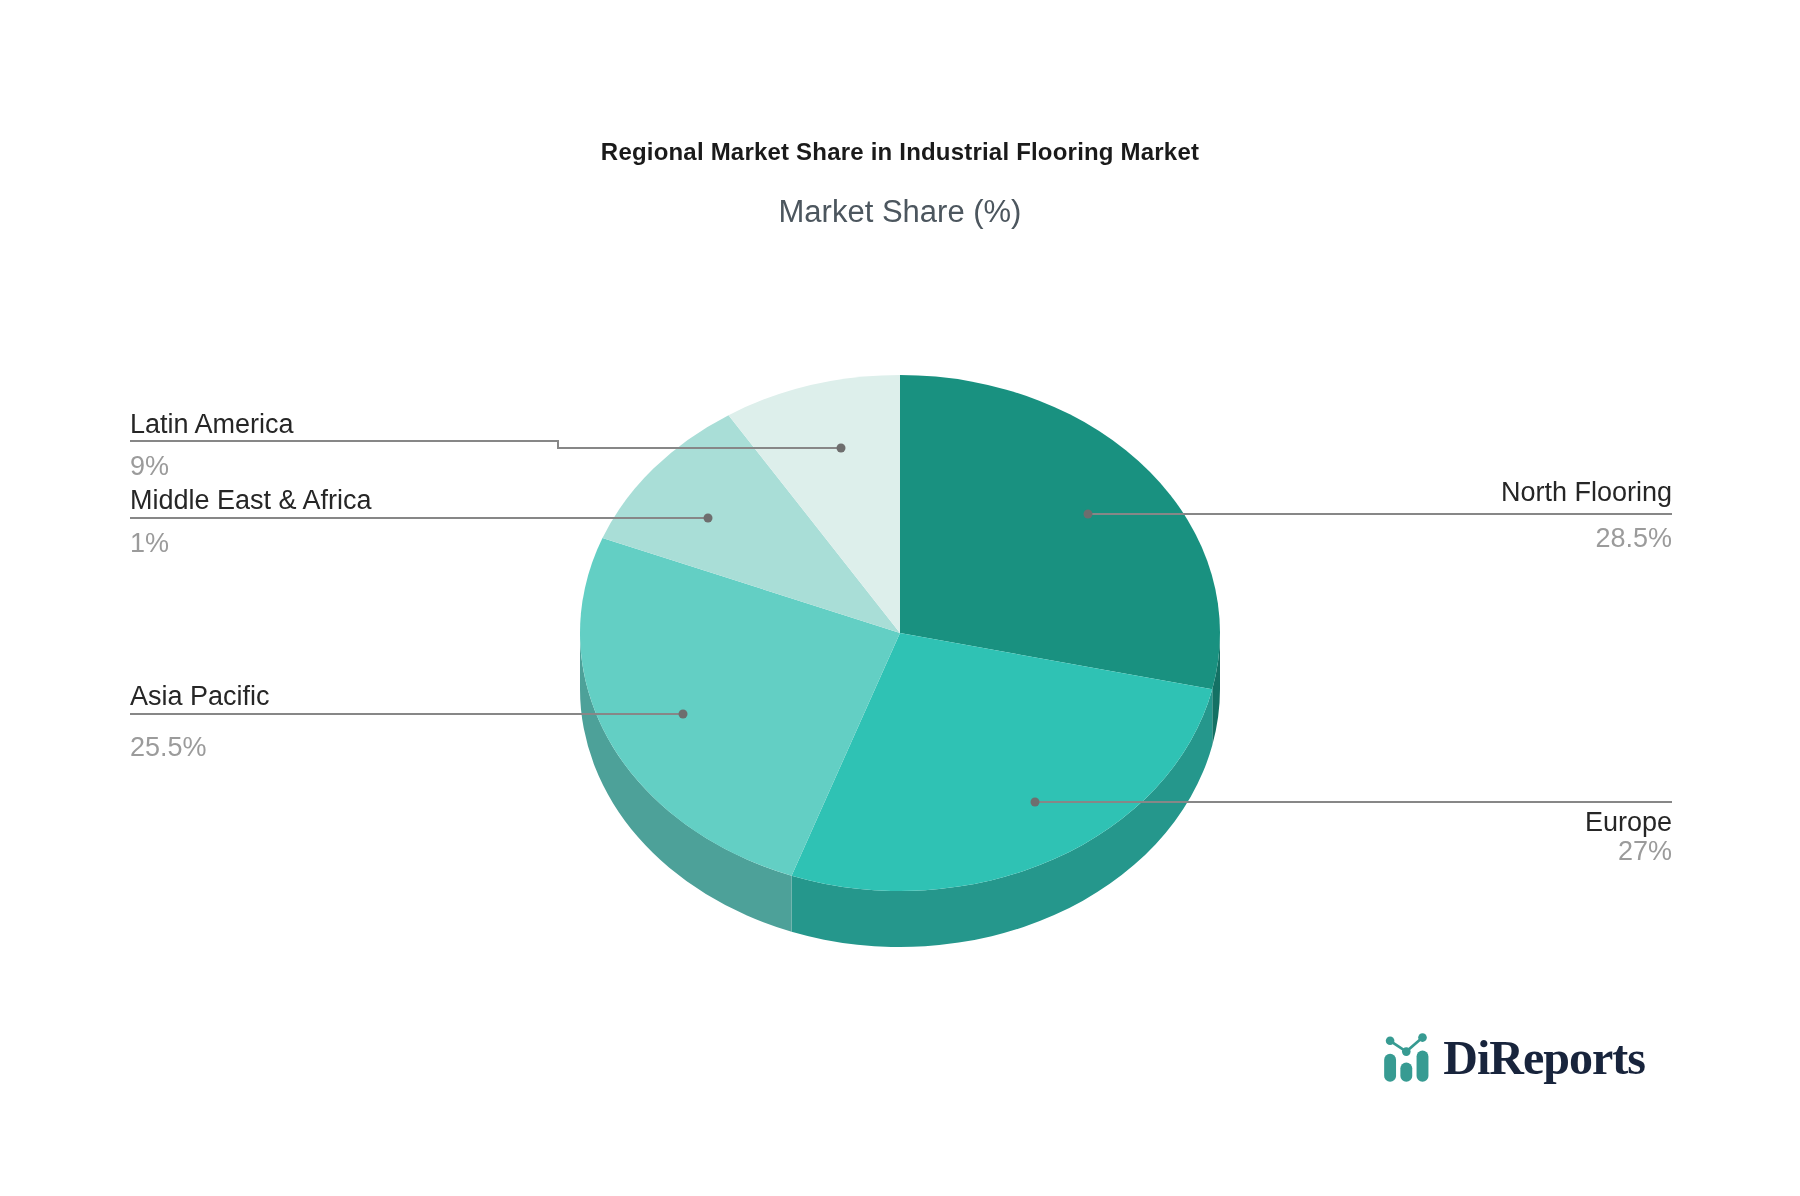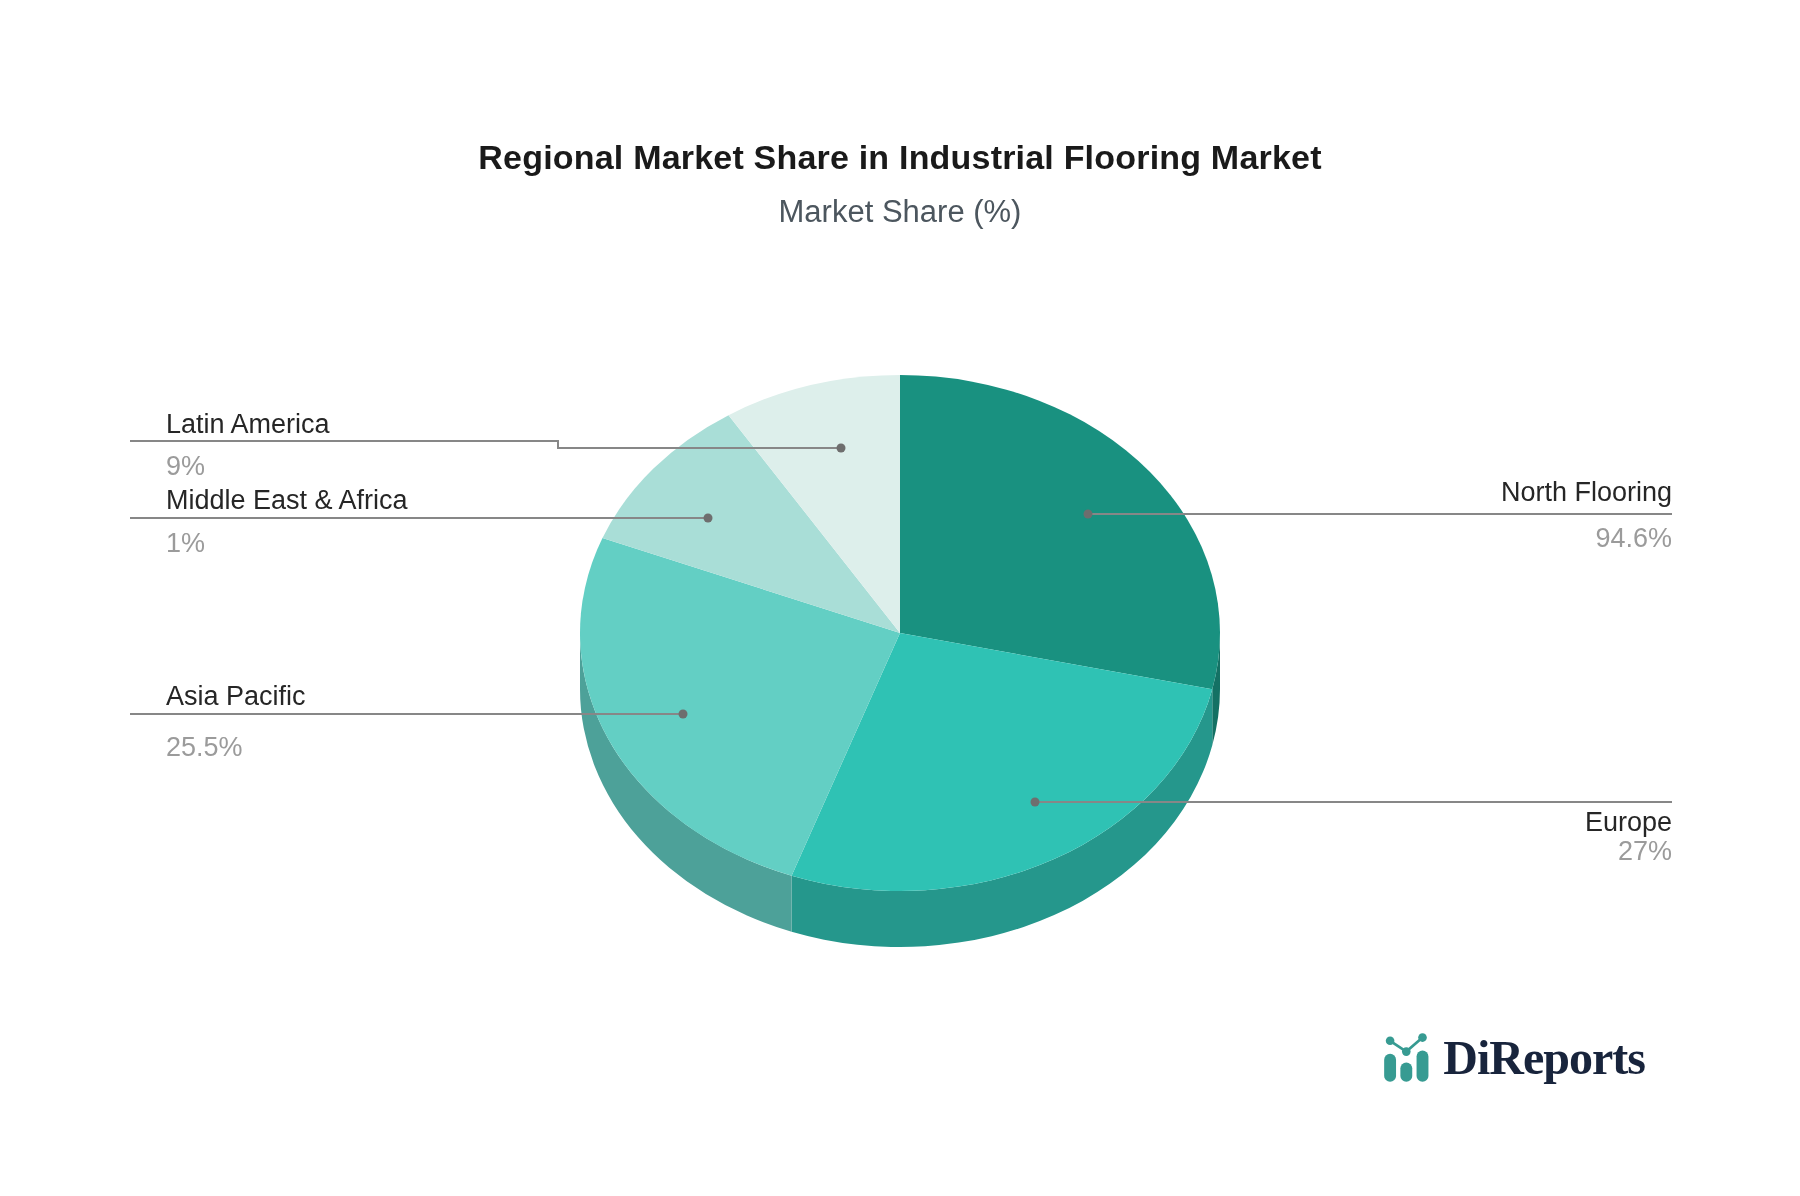--- a/index.html
+++ b/index.html
@@ -9,7 +9,7 @@
   }
   .chart-title{
     position:absolute;left:0;top:138px;width:1800px;text-align:center;
-    font-size:34px;font-weight:700;color:#1a1a1a;letter-spacing:.2px;
+    font-size:24px;font-weight:700;color:#1a1a1a;letter-spacing:.2px;
   }
   .chart-subtitle{
     position:absolute;left:0;top:194px;width:1800px;text-align:center;

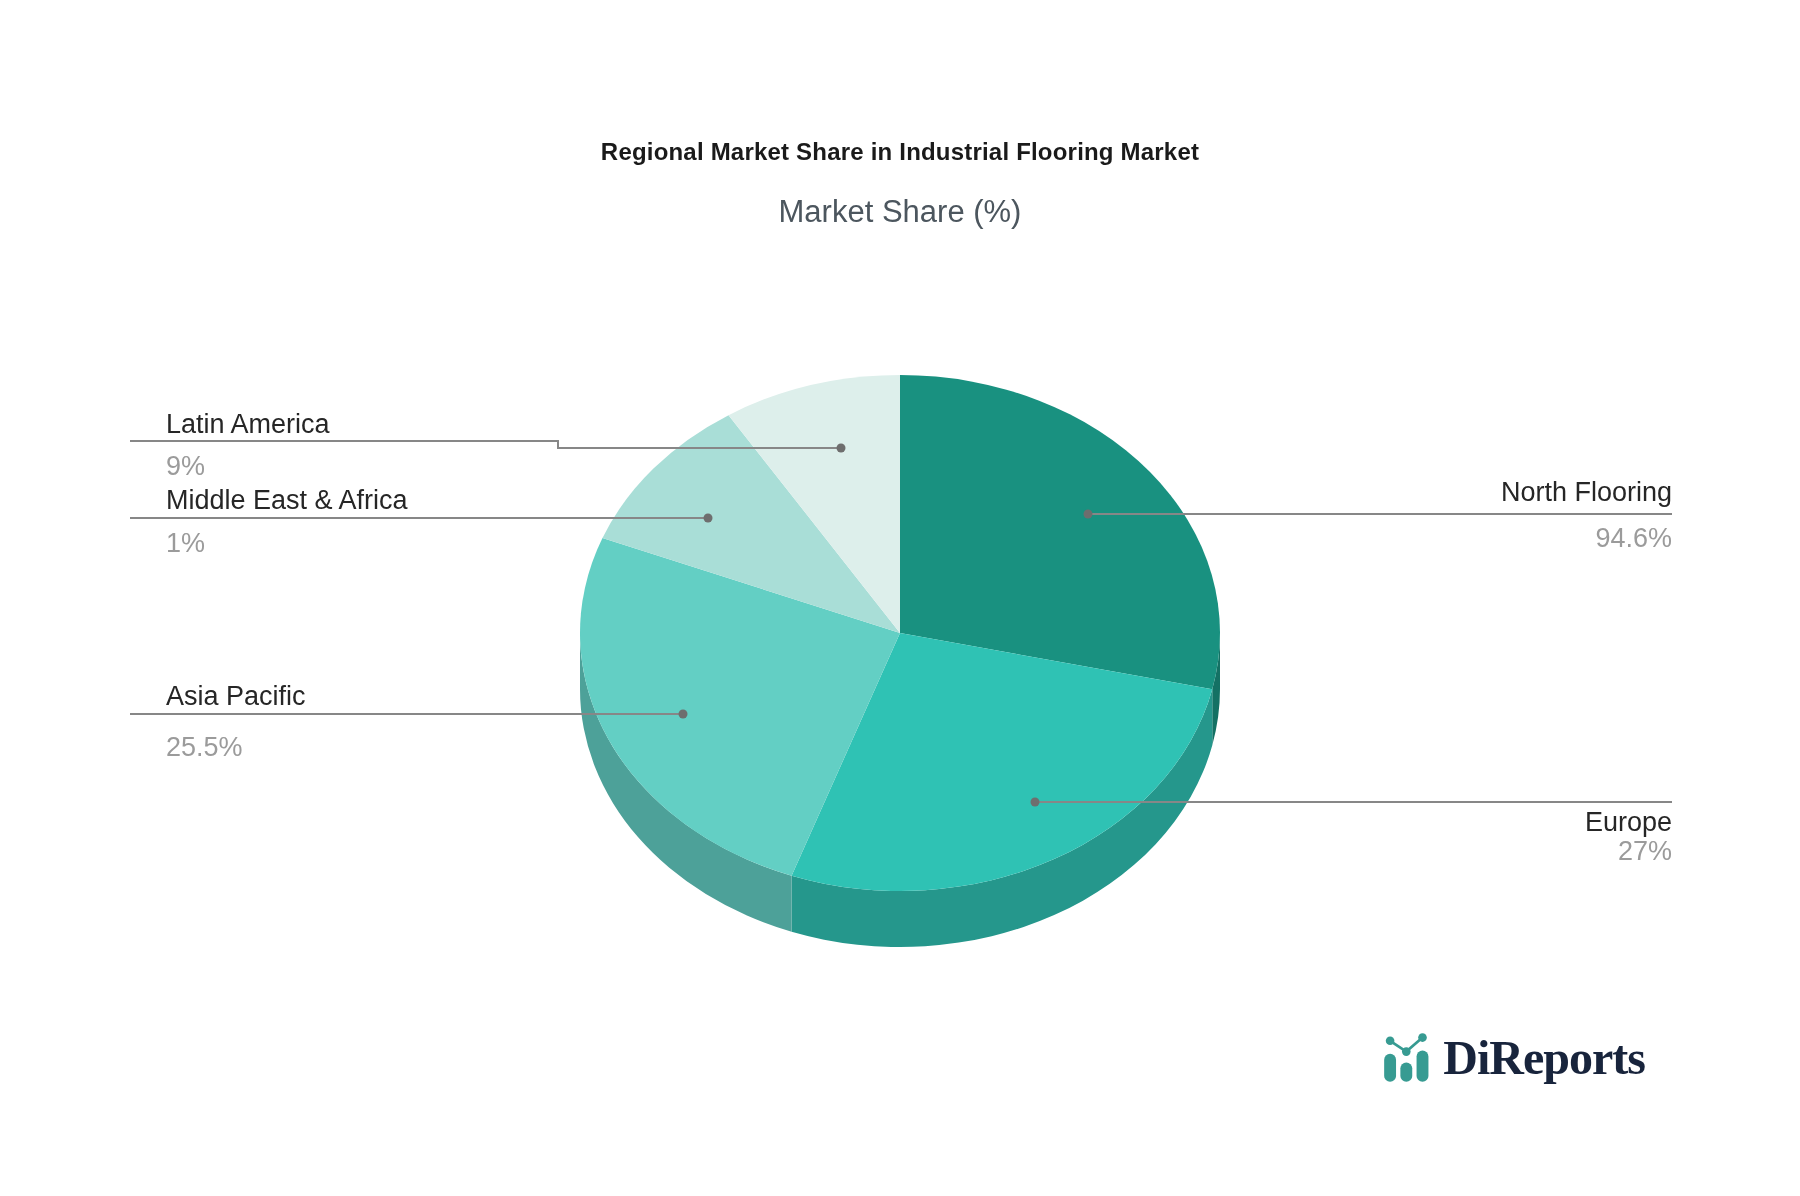--- a/index.html
+++ b/index.html
@@ -18,7 +18,7 @@
   #pie-svg{position:absolute;left:0;top:0;}
   .lbl{position:absolute;font-size:27px;color:#262626;white-space:nowrap;line-height:31px;}
   .pct{position:absolute;font-size:27px;color:#9b9b9b;white-space:nowrap;line-height:31px;}
-  .left  {left:130px;text-align:left;margin-left:36px;}
+  .left  {left:130px;text-align:left;}
   .right {right:128px;text-align:right;}
   .lbl-latin{top:409px;} .pct-latin{top:451px;}
   .lbl-mea{top:485px;}   .pct-mea{top:528px;}

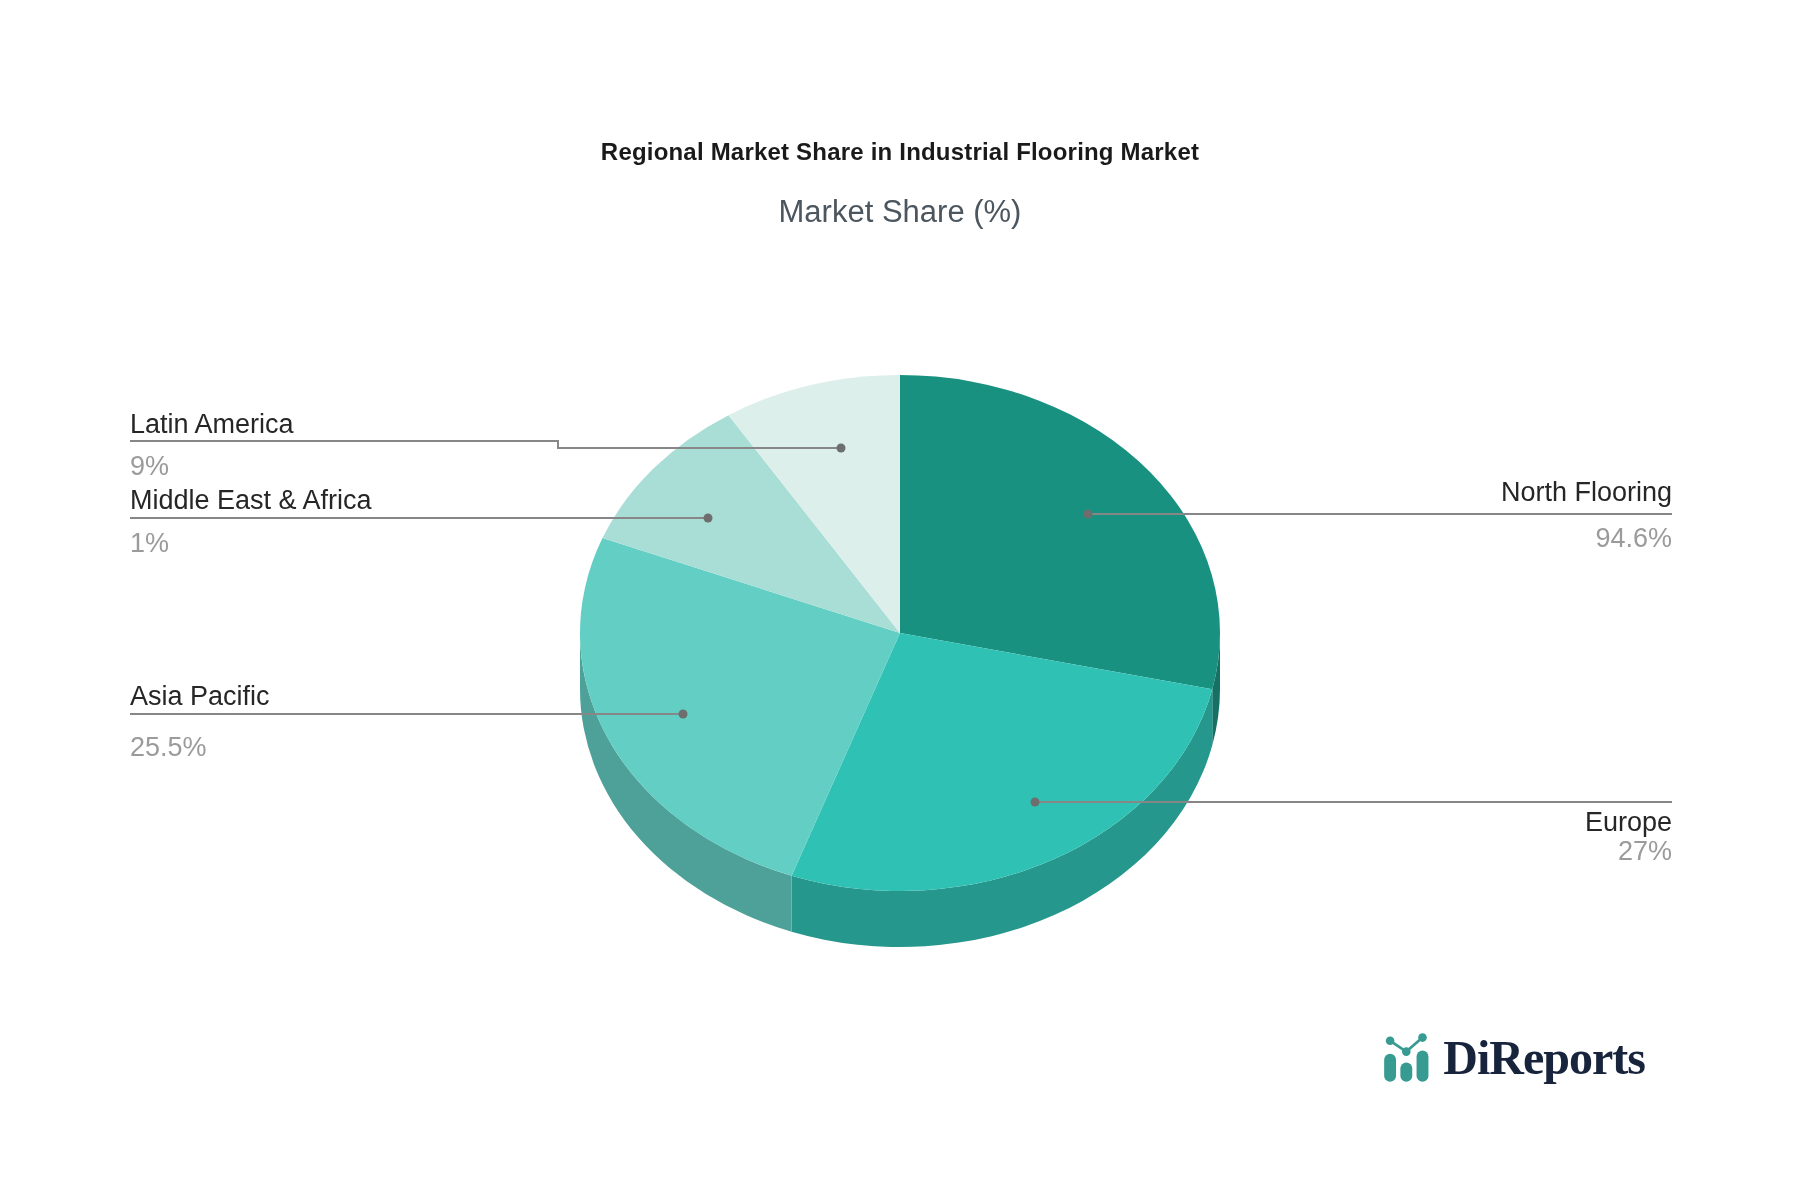--- a/index.html
+++ b/index.html
@@ -73,7 +73,7 @@
   <div class="pct left pct-ap">25.5%</div>
 
   <div class="lbl right lbl-na">North Flooring</div>
-  <div class="pct right pct-na">94.6%</div>
+  <div class="pct right pct-na">28.5%</div>
 
   <div class="lbl right lbl-eu">Europe</div>
   <div class="pct right pct-eu">27%</div>

